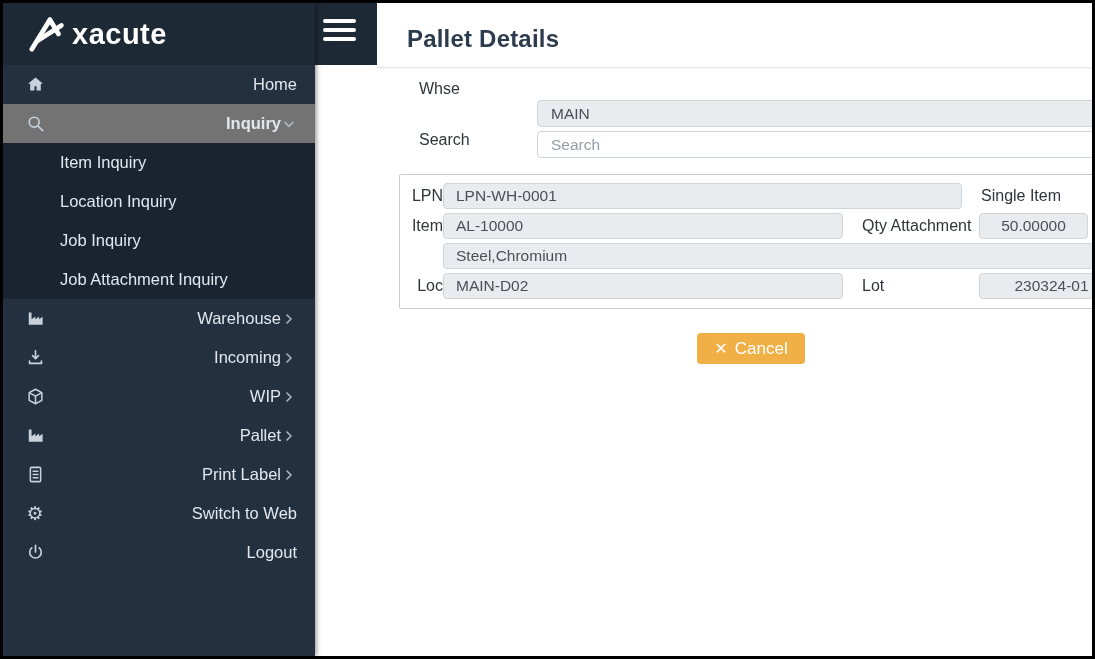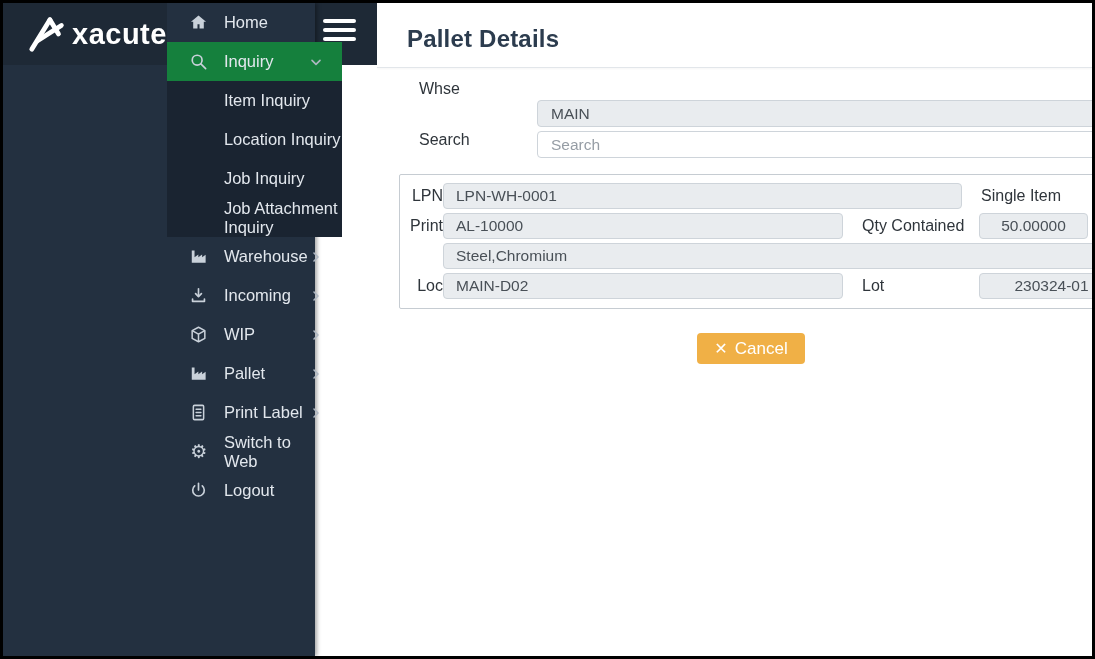--- a/index.html
+++ b/index.html
@@ -20,9 +20,10 @@
     width: 312px; flex: 0 0 312px;
     background: #233040;
     color: #dde3ea;
-    display: flex; flex-direction: row;
+    display: flex; flex-direction: column;
     box-shadow: 2px 0 4px rgba(0,0,0,0.35);
     z-index: 2;
+    text-align: right;
   }
   .logo-area {
     height: 62px;

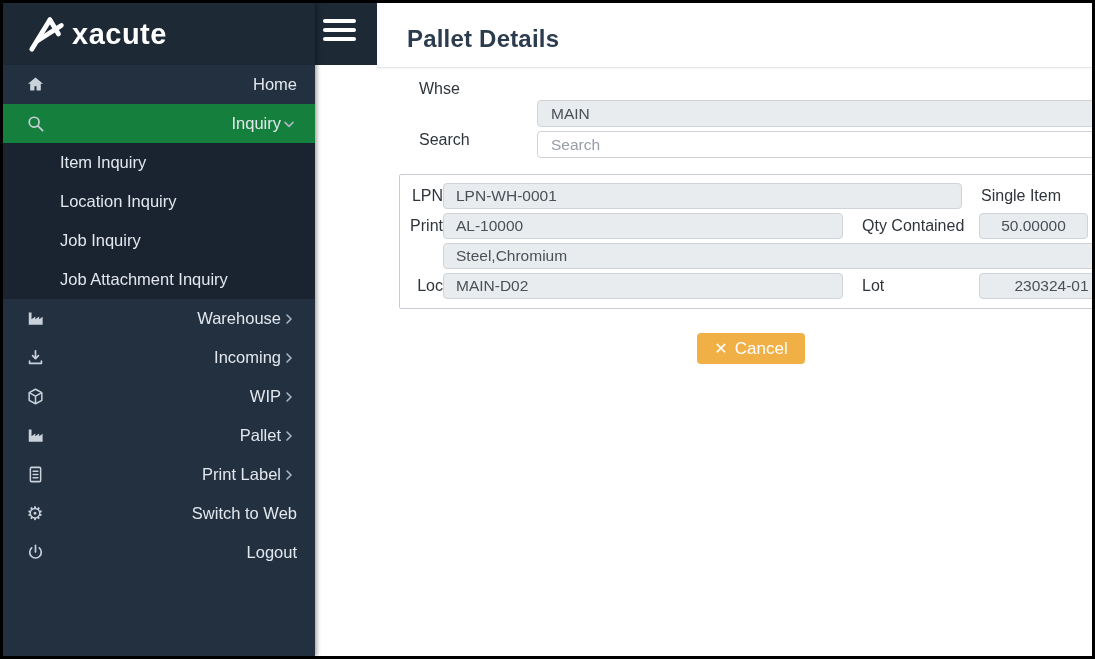--- a/index.html
+++ b/index.html
@@ -54,7 +54,7 @@
   .chev { width: 16px; height: 16px; color: #aeb7c2; }
   .chev svg { width: 16px; height: 16px; }
   .nav-group { background: #1a2431; }
-  .nav-group .nav-item { background: #15803d; }
+  .nav-group .nav-item { background: #737373; font-weight: bold; }
   .sub-item {
     height: 39px; display: flex; align-items: center;
     padding-left: 57px; font-size: 16.5px; cursor: pointer;

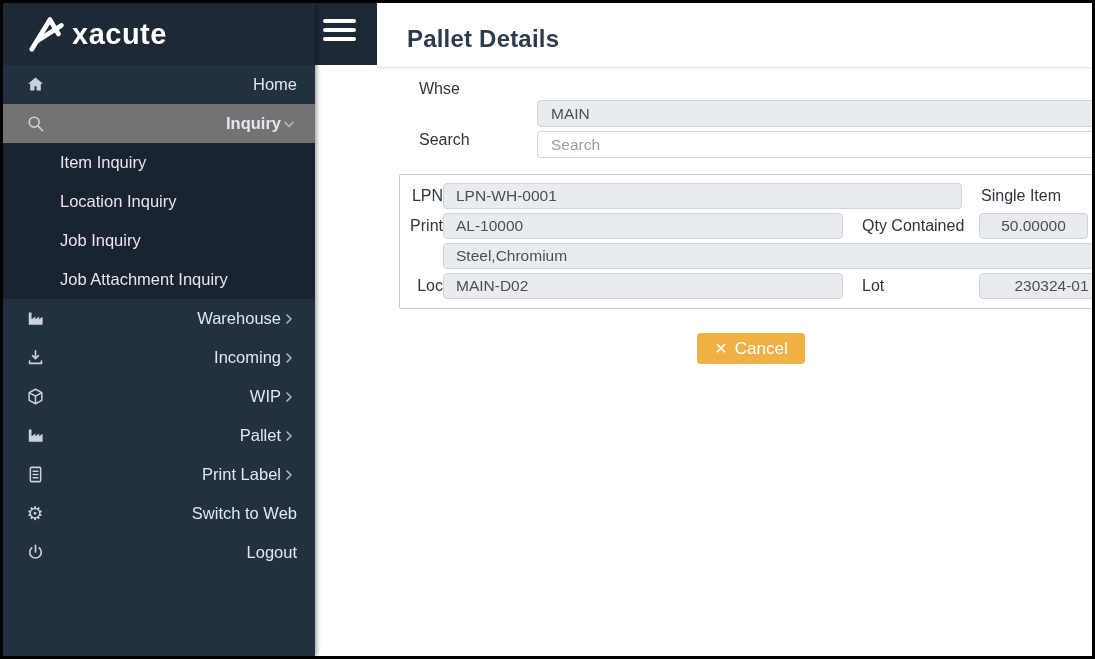--- a/index.html
+++ b/index.html
@@ -328,7 +328,7 @@
           <input class="checkbox" type="checkbox" style="">
         </div>
         <div class="p-row">
-          <span class="p-label">Print</span>
+          <span class="p-label">Item</span>
           <input class="p-input main" type="text" disabled="" value="AL-10000" style="">
           <span class="p-rlabel">Qty Contained</span>
           <input class="p-input qty" type="text" disabled="" value="50.00000" style="">

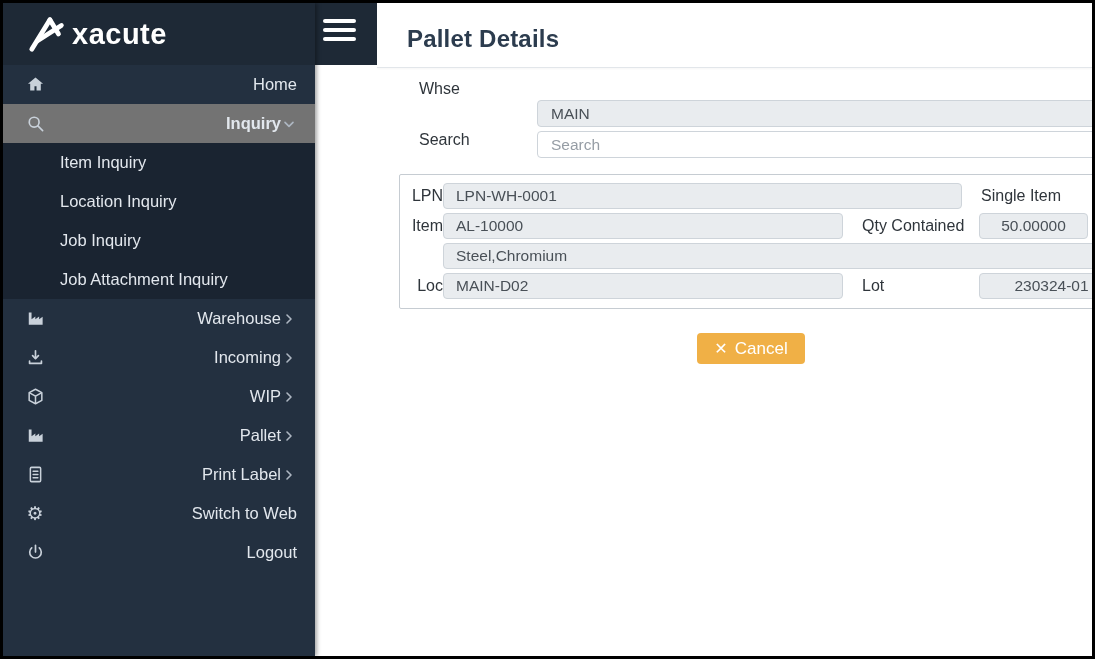--- a/index.html
+++ b/index.html
@@ -330,7 +330,7 @@
         <div class="p-row">
           <span class="p-label">Item</span>
           <input class="p-input main" type="text" disabled="" value="AL-10000" style="">
-          <span class="p-rlabel">Qty Contained</span>
+          <span class="p-rlabel">Qty Attachment</span>
           <input class="p-input qty" type="text" disabled="" value="50.00000" style="">
           <span class="uom-box">PCS</span>
         </div>

